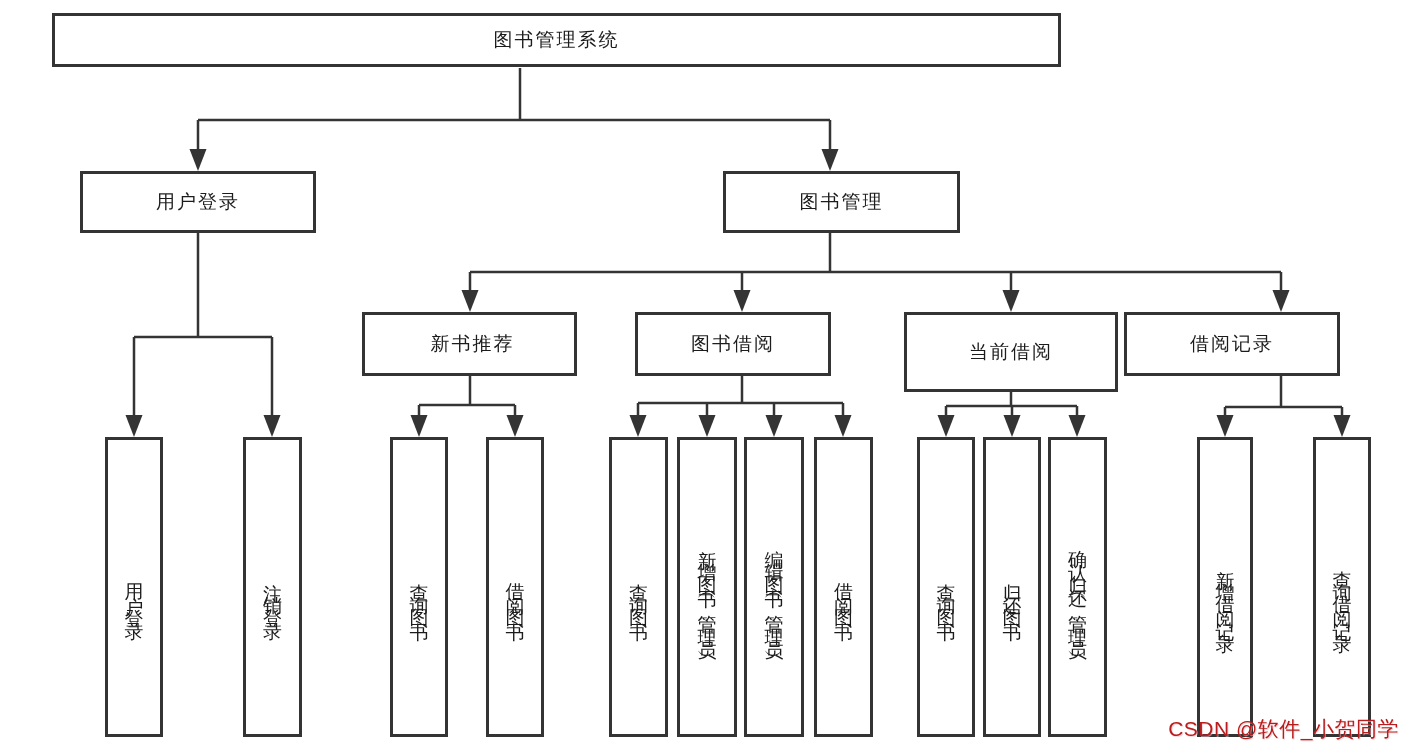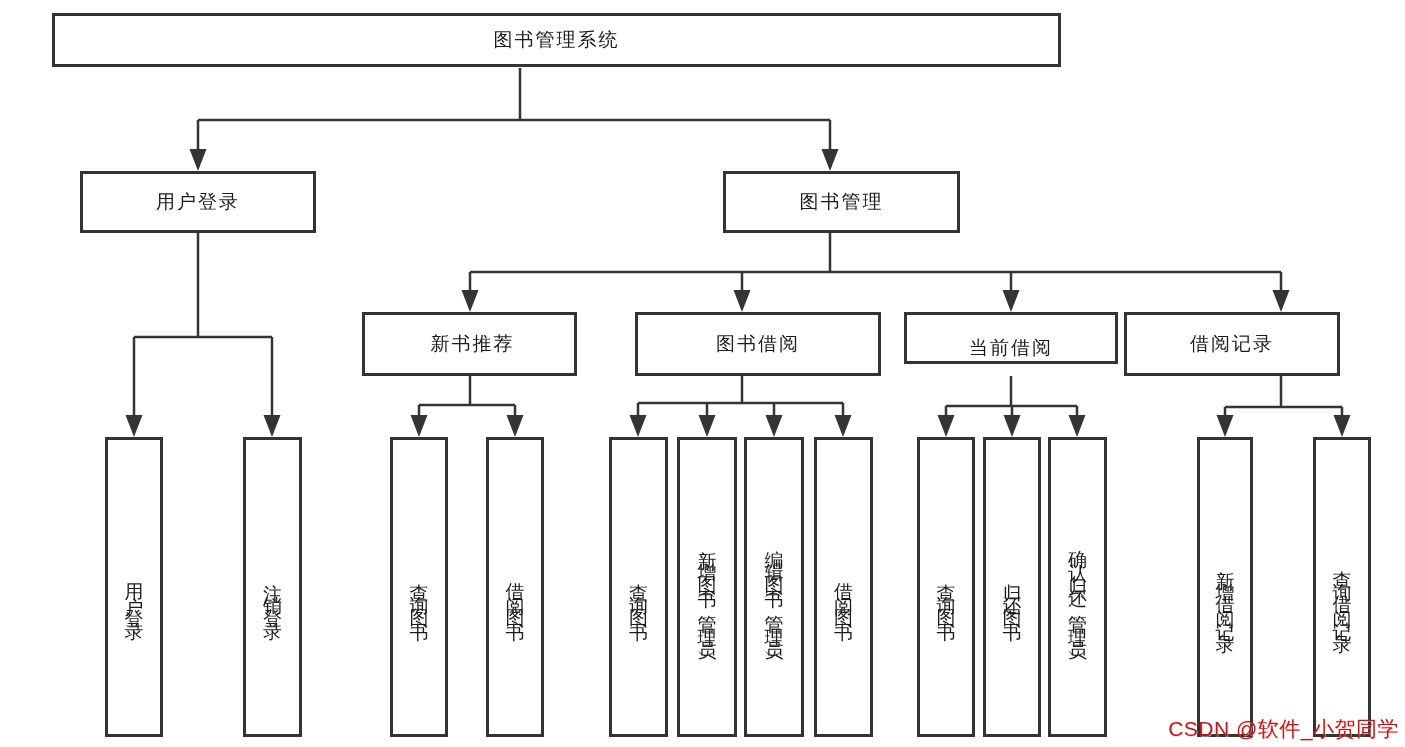--- a/index.html
+++ b/index.html
@@ -110,7 +110,7 @@
   <div class="node hbox" style="left:362px; top:312px; width:215px; height:64px;padding-left:6px;">
     <span>新书推荐</span>
   </div>
-  <div class="node hbox" style="left:635px; top:312px; width:246px; height:64px;">
+  <div class="node hbox" style="left:635px; top:312px; width:196px; height:64px;">
     <span>图书借阅</span>
   </div>
   <div class="node hbox" style="left:904px; top:312px; width:214px; height:52px;align-items:flex-end;">

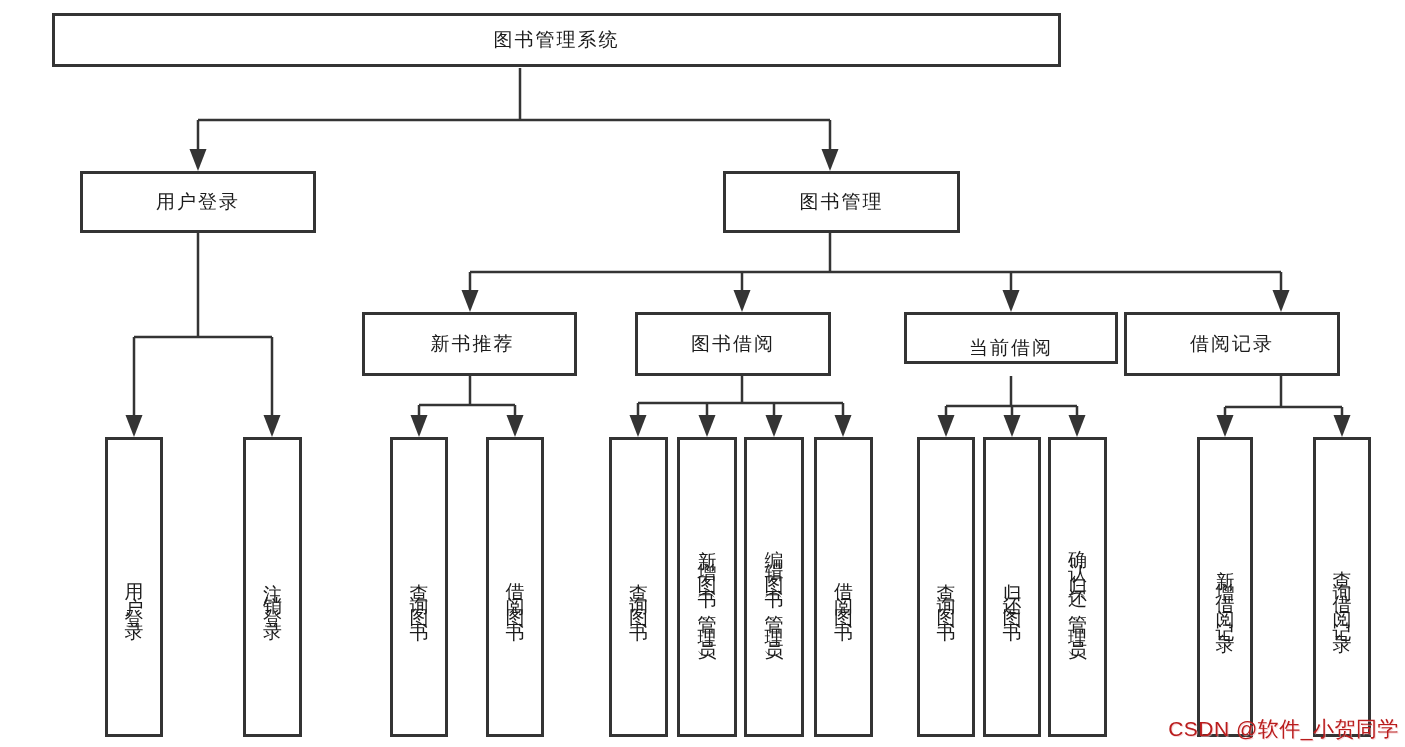--- a/index.html
+++ b/index.html
@@ -113,7 +113,7 @@
   <div class="node hbox" style="left:635px; top:312px; width:196px; height:64px;">
     <span>图书借阅</span>
   </div>
-  <div class="node hbox" style="left:904px; top:312px; width:214px; height:52px;align-items:flex-end;">
+  <div class="node hbox" style="left:904px; top:312px; width:214px; height:80px;">
     <span>当前借阅</span>
   </div>
   <div class="node hbox" style="left:1124px; top:312px; width:216px; height:64px;">

